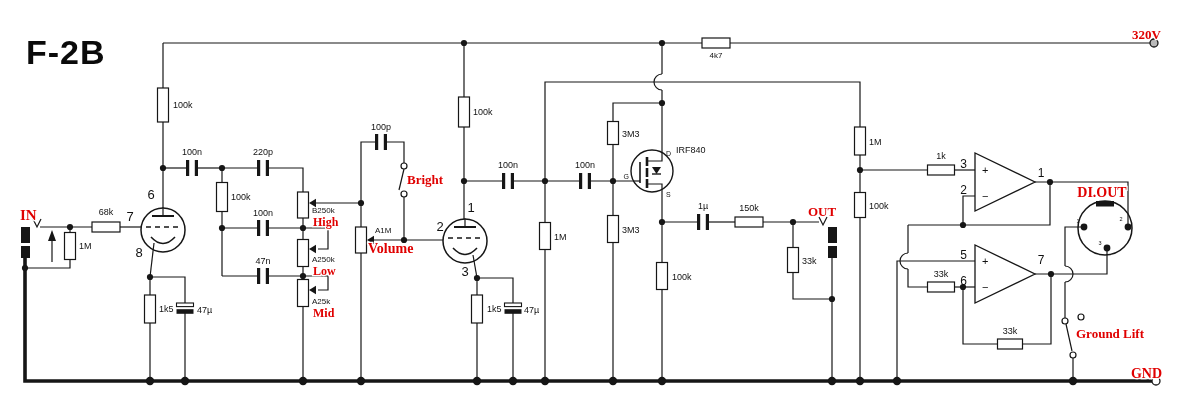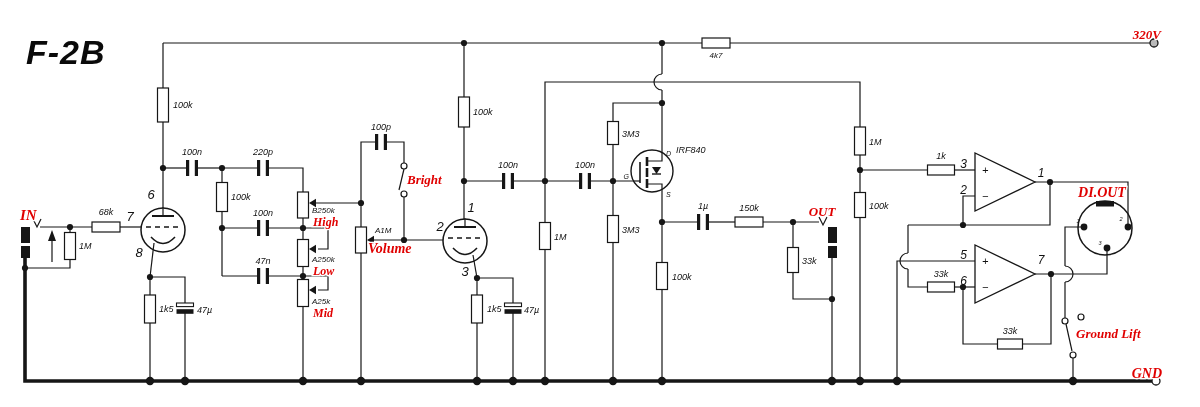--- a/index.html
+++ b/index.html
@@ -3,7 +3,7 @@
 <meta charset="utf-8">
 <style>
   html,body{margin:0;padding:0;background:#ffffff;}
-  .stage{position:relative;width:1200px;height:407px;background:#fff;overflow:hidden;font-style:italic;}
+  .stage{position:relative;width:1200px;height:407px;background:#fff;overflow:hidden;}
   svg{position:absolute;left:0;top:0;}
   text{user-select:none;}
   .lab{font-family:"Liberation Sans","DejaVu Sans",sans-serif;fill:#111;}

